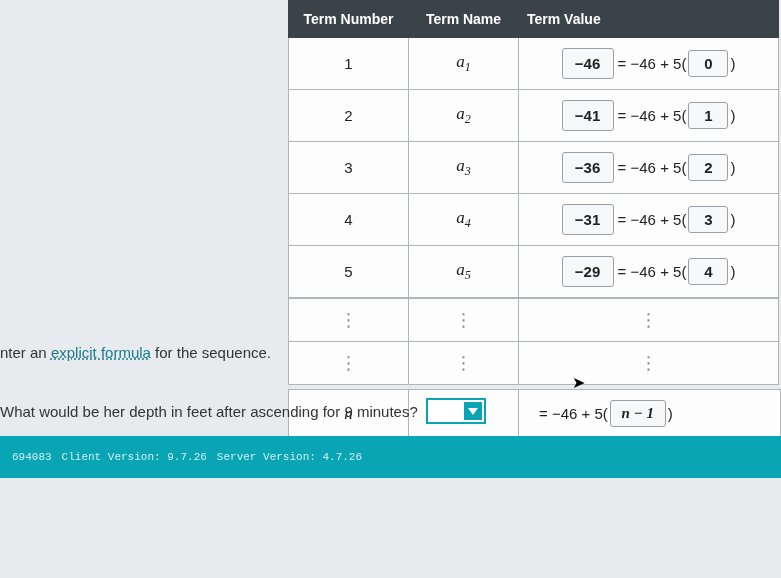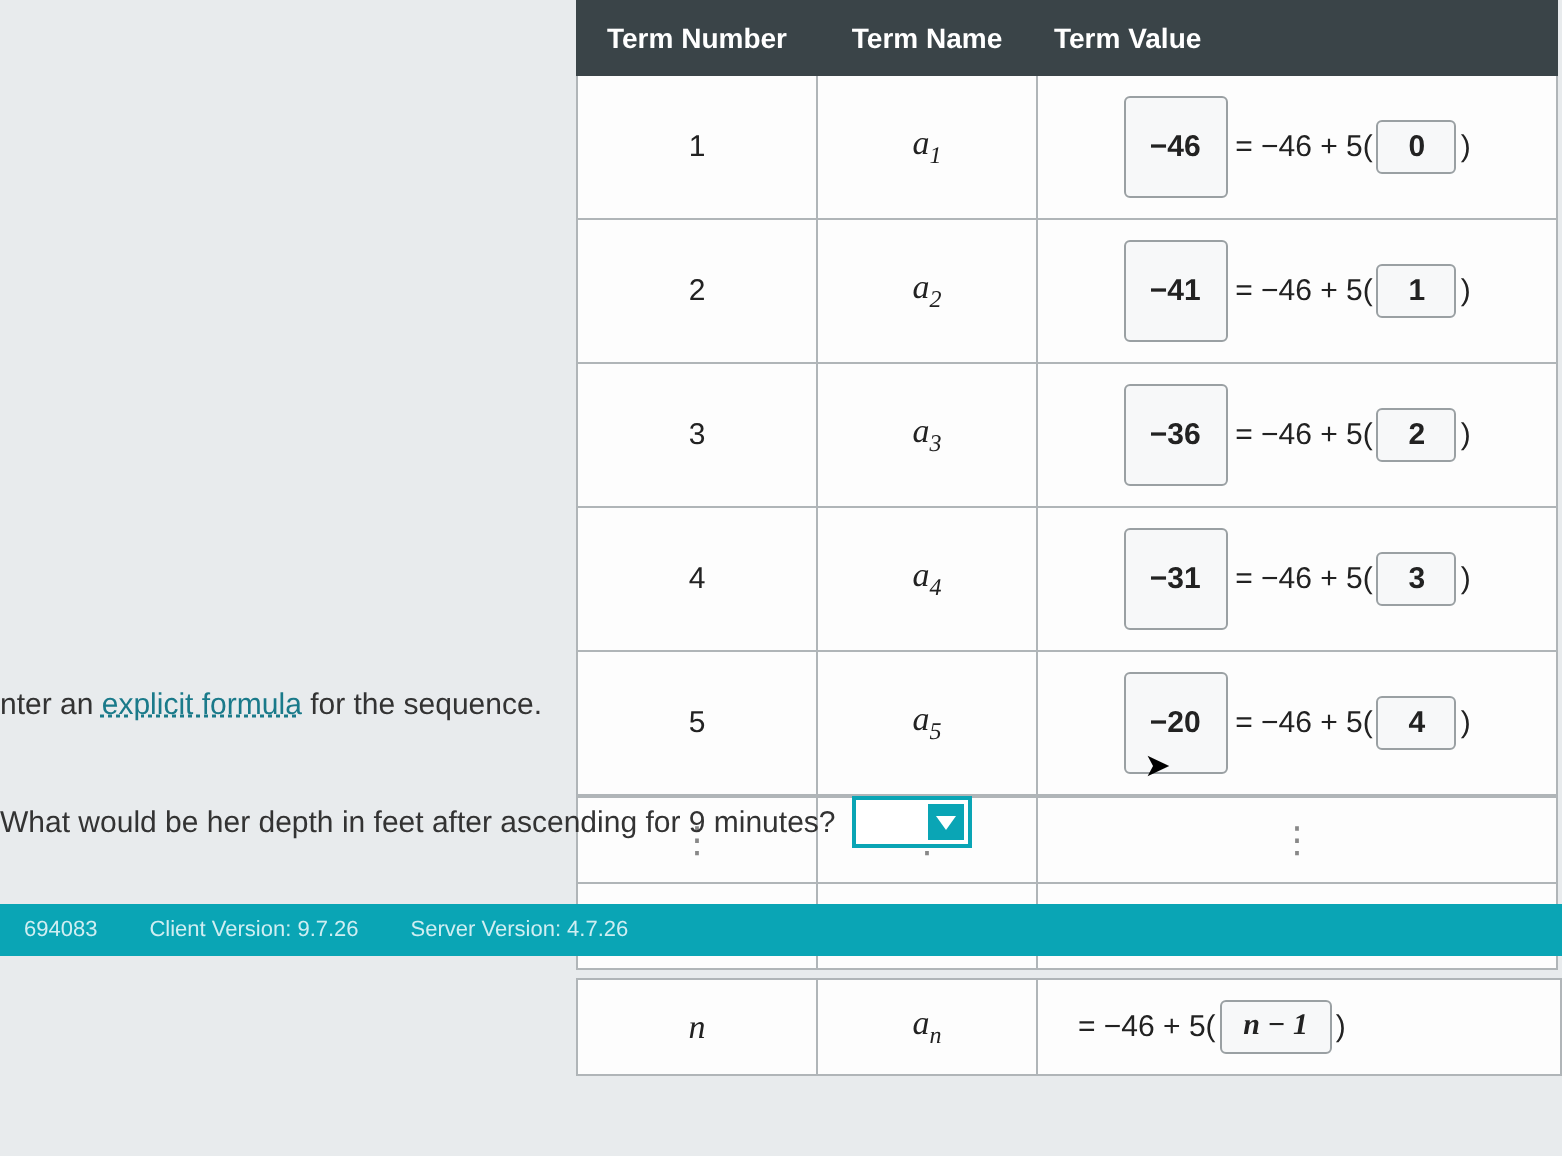--- a/index.html
+++ b/index.html
@@ -49,7 +49,7 @@
   .val-box {
     display: inline-block;
     min-width: 52px;
-    padding: 16px 8px;
+    padding: 6px 8px;
     border: 1px solid #9aa0a3;
     border-radius: 3px;
     background: #f7f8f9;

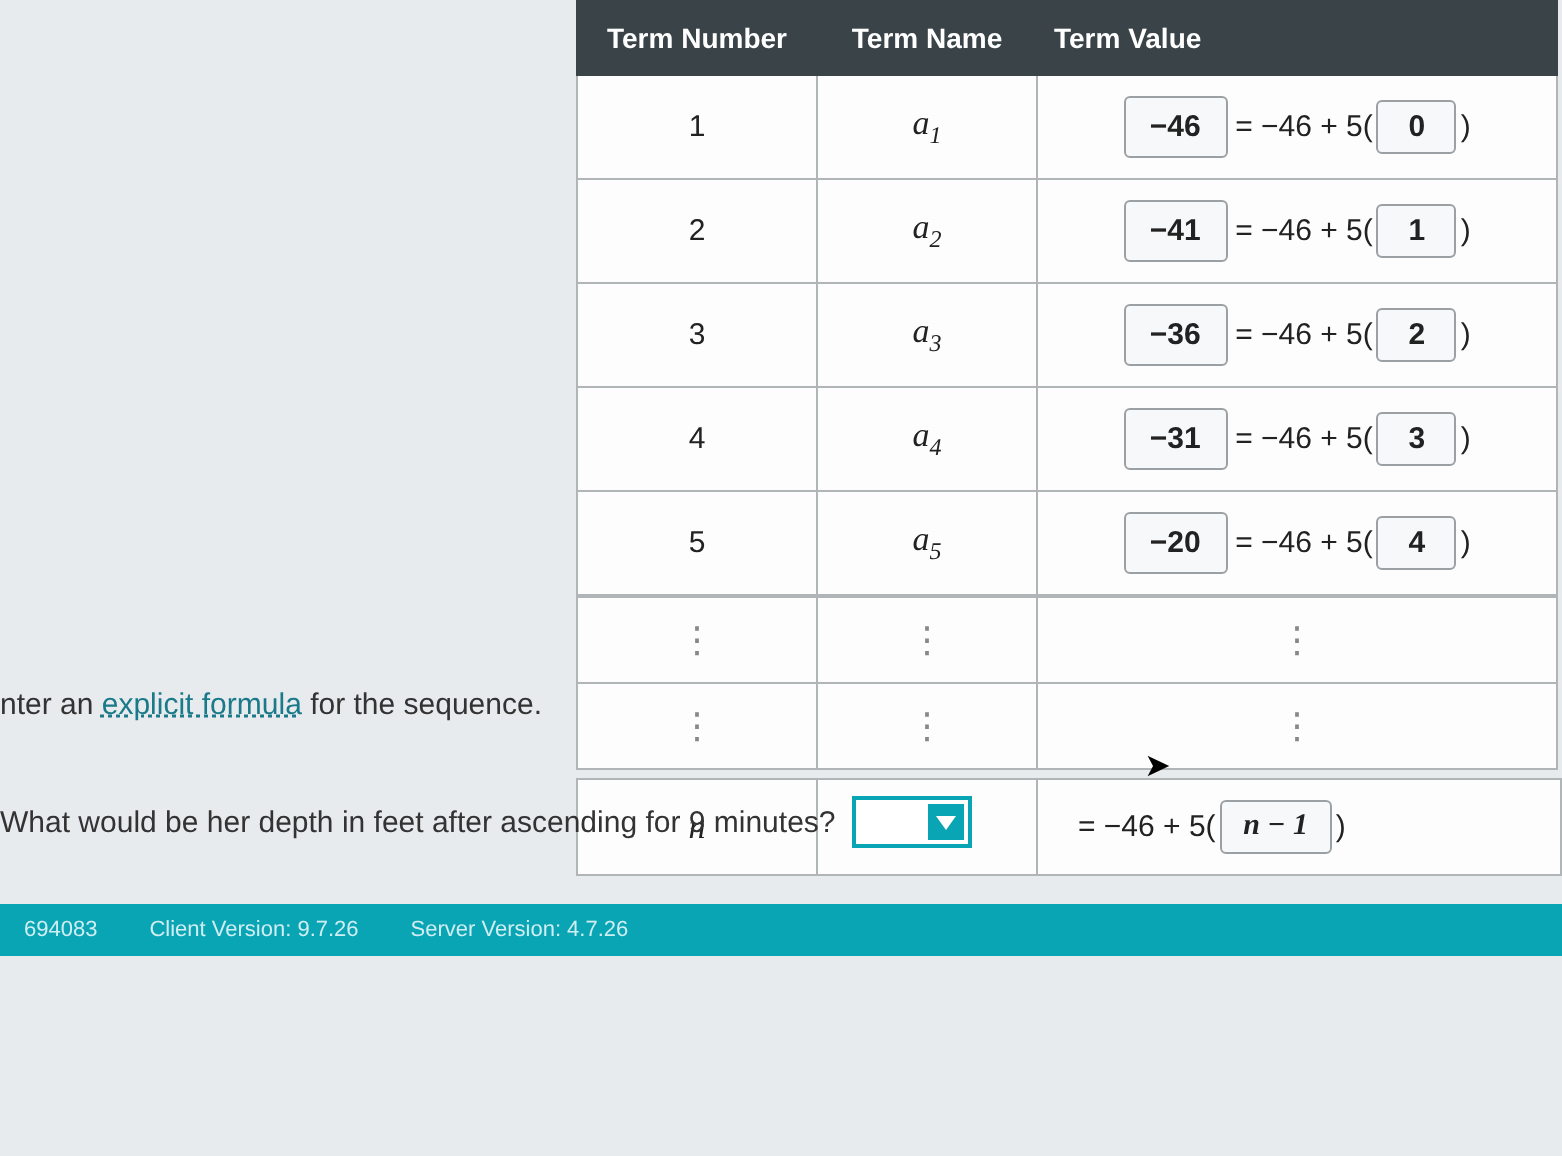--- a/index.html
+++ b/index.html
@@ -207,7 +207,7 @@
         <tr>
           <td class="col-num">5</td>
           <td class="col-name"><span class="term-name">a<sub>5</sub></span></td>
-          <td class="col-val"><span class="val-box">−20</span><span class="formula-txt">= −46 + 5(</span><span class="small-box">4</span><span class="formula-txt">)</span></td>
+          <td class="col-val"><span class="val-box">−29</span><span class="formula-txt">= −46 + 5(</span><span class="small-box">4</span><span class="formula-txt">)</span></td>
         </tr>
       </tbody>
   </table>

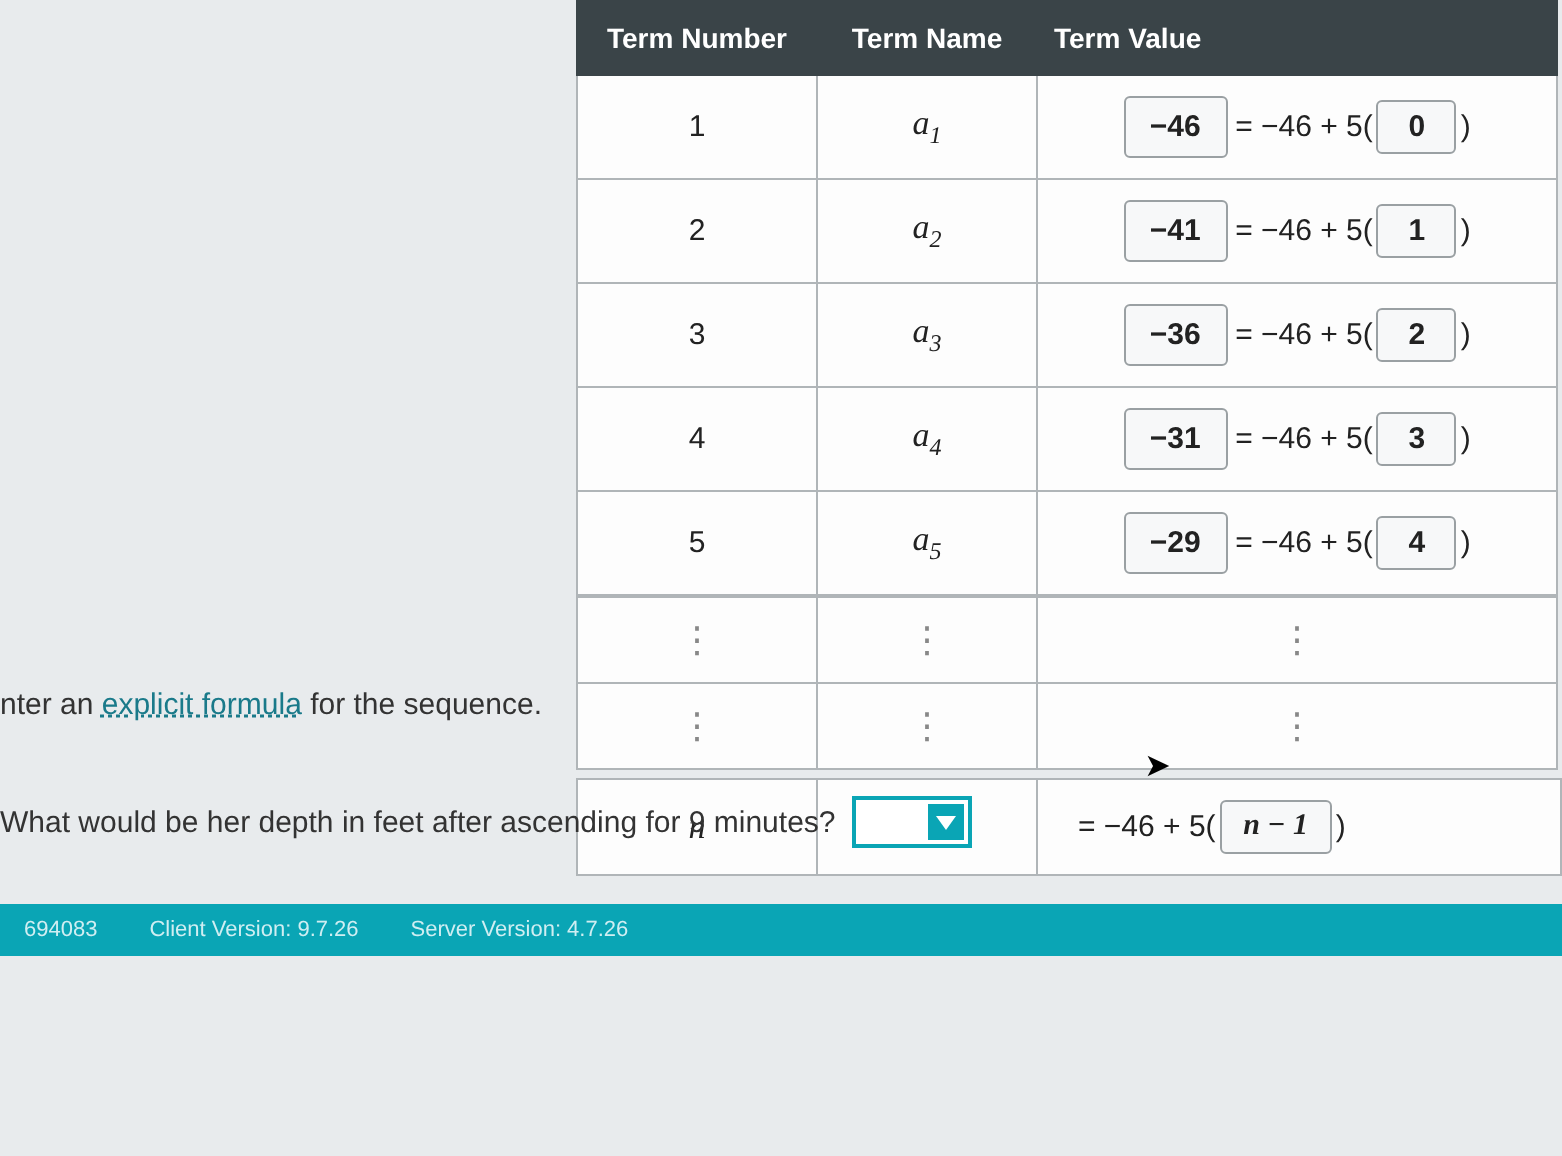--- a/index.html
+++ b/index.html
@@ -153,14 +153,15 @@
     left: 0;
     right: 0;
     bottom: 100px;
-    height: 26px;
+    height: 42px;
     background: #0aa5b5;
     color: #d0eef2;
     font-size: 11px;
     display: flex;
     align-items: center;
     padding-left: 12px;
-    gap: 26px;
+    gap: 10px;
+    font-family: Liberation Mono, monospace;
   }
   .cursor {
     position: absolute;

